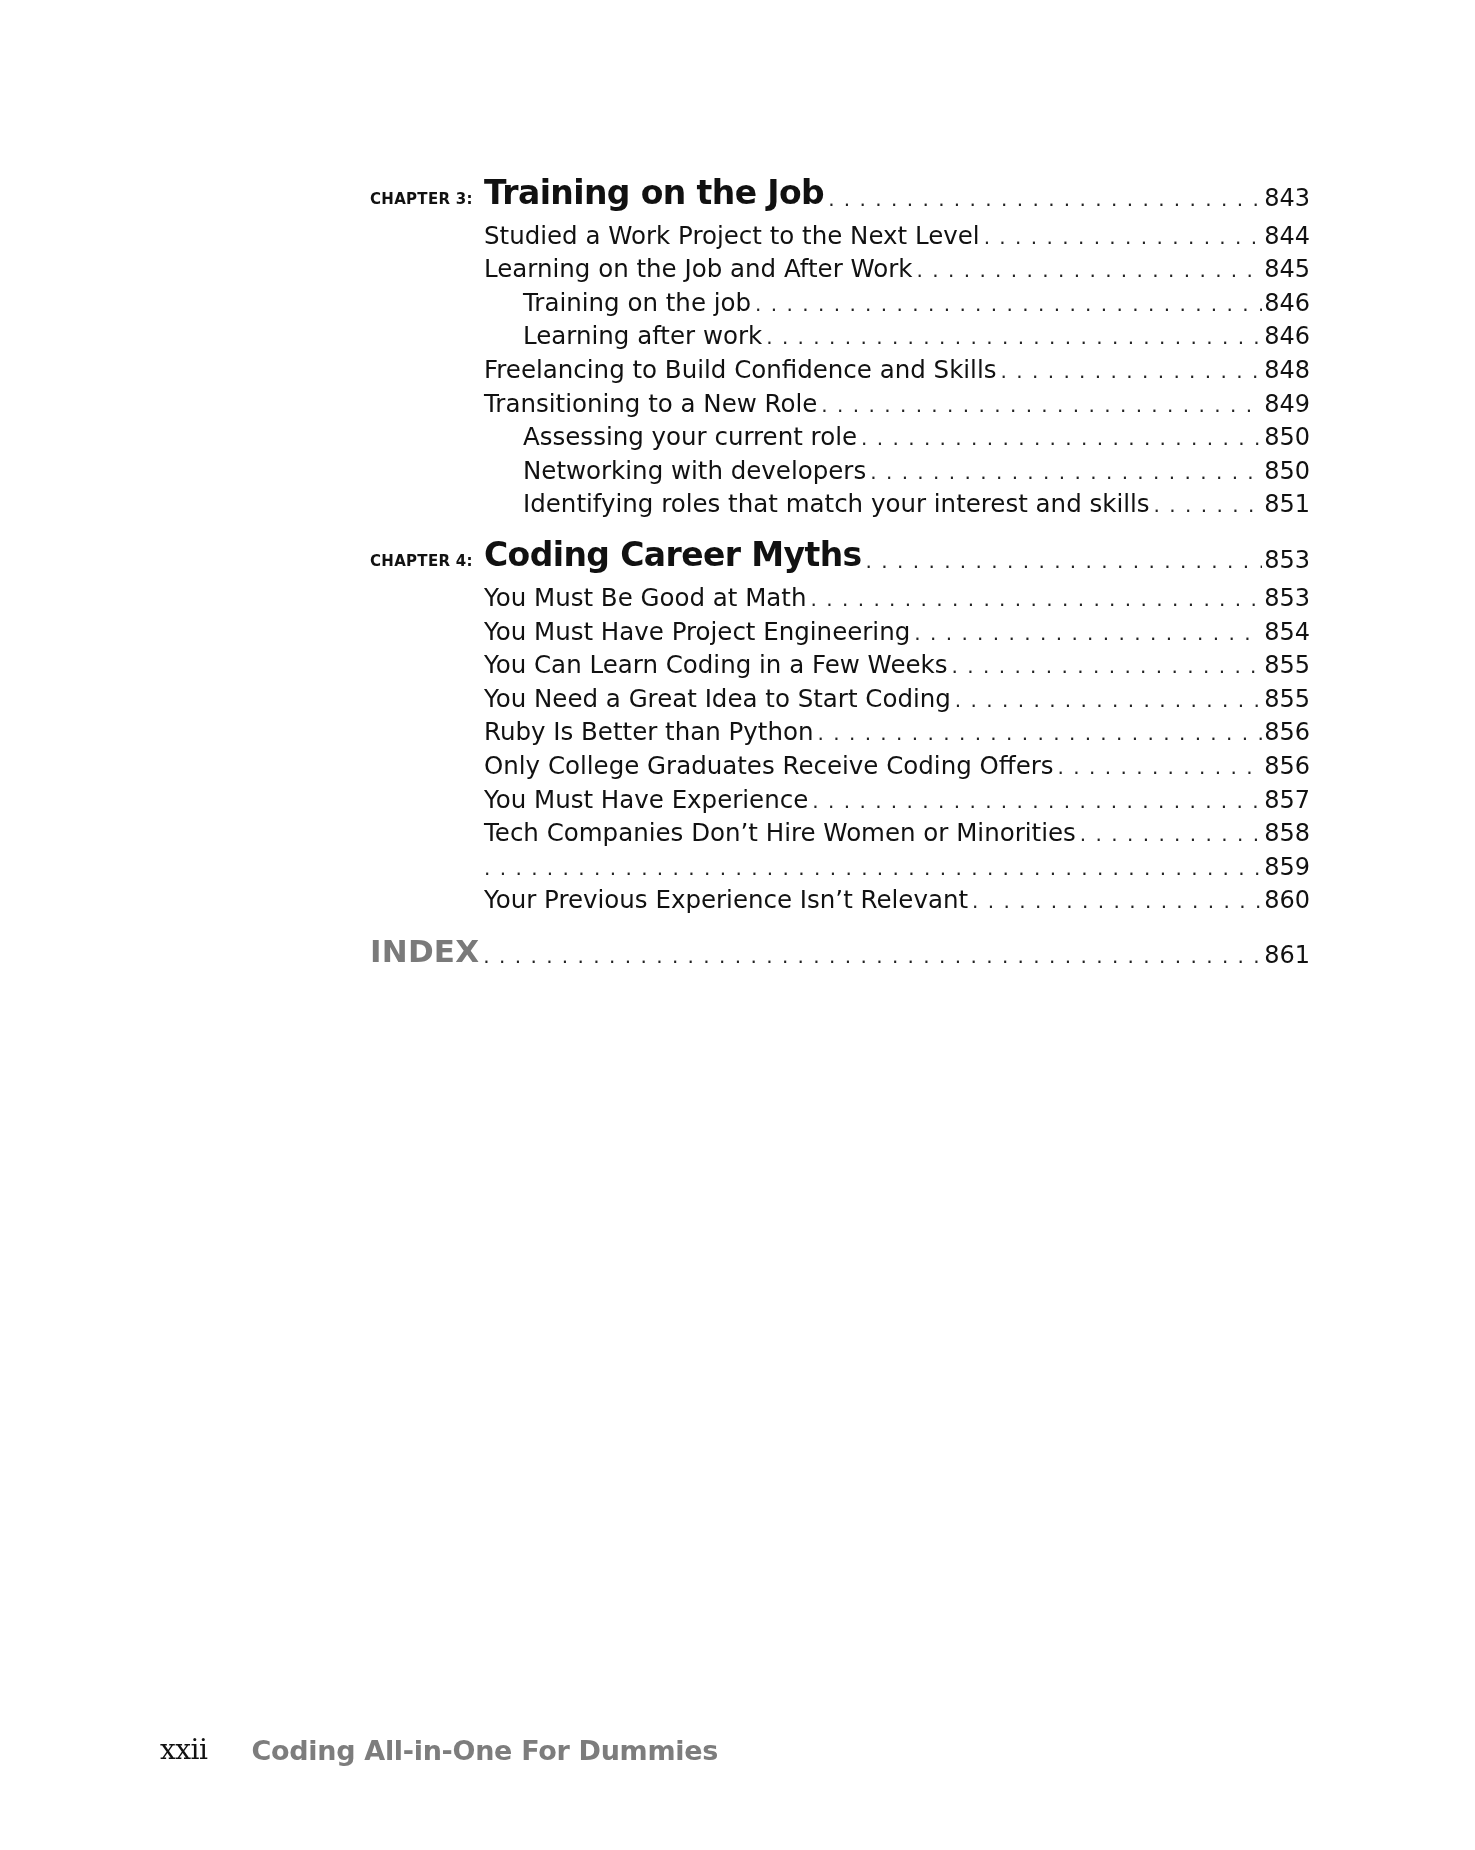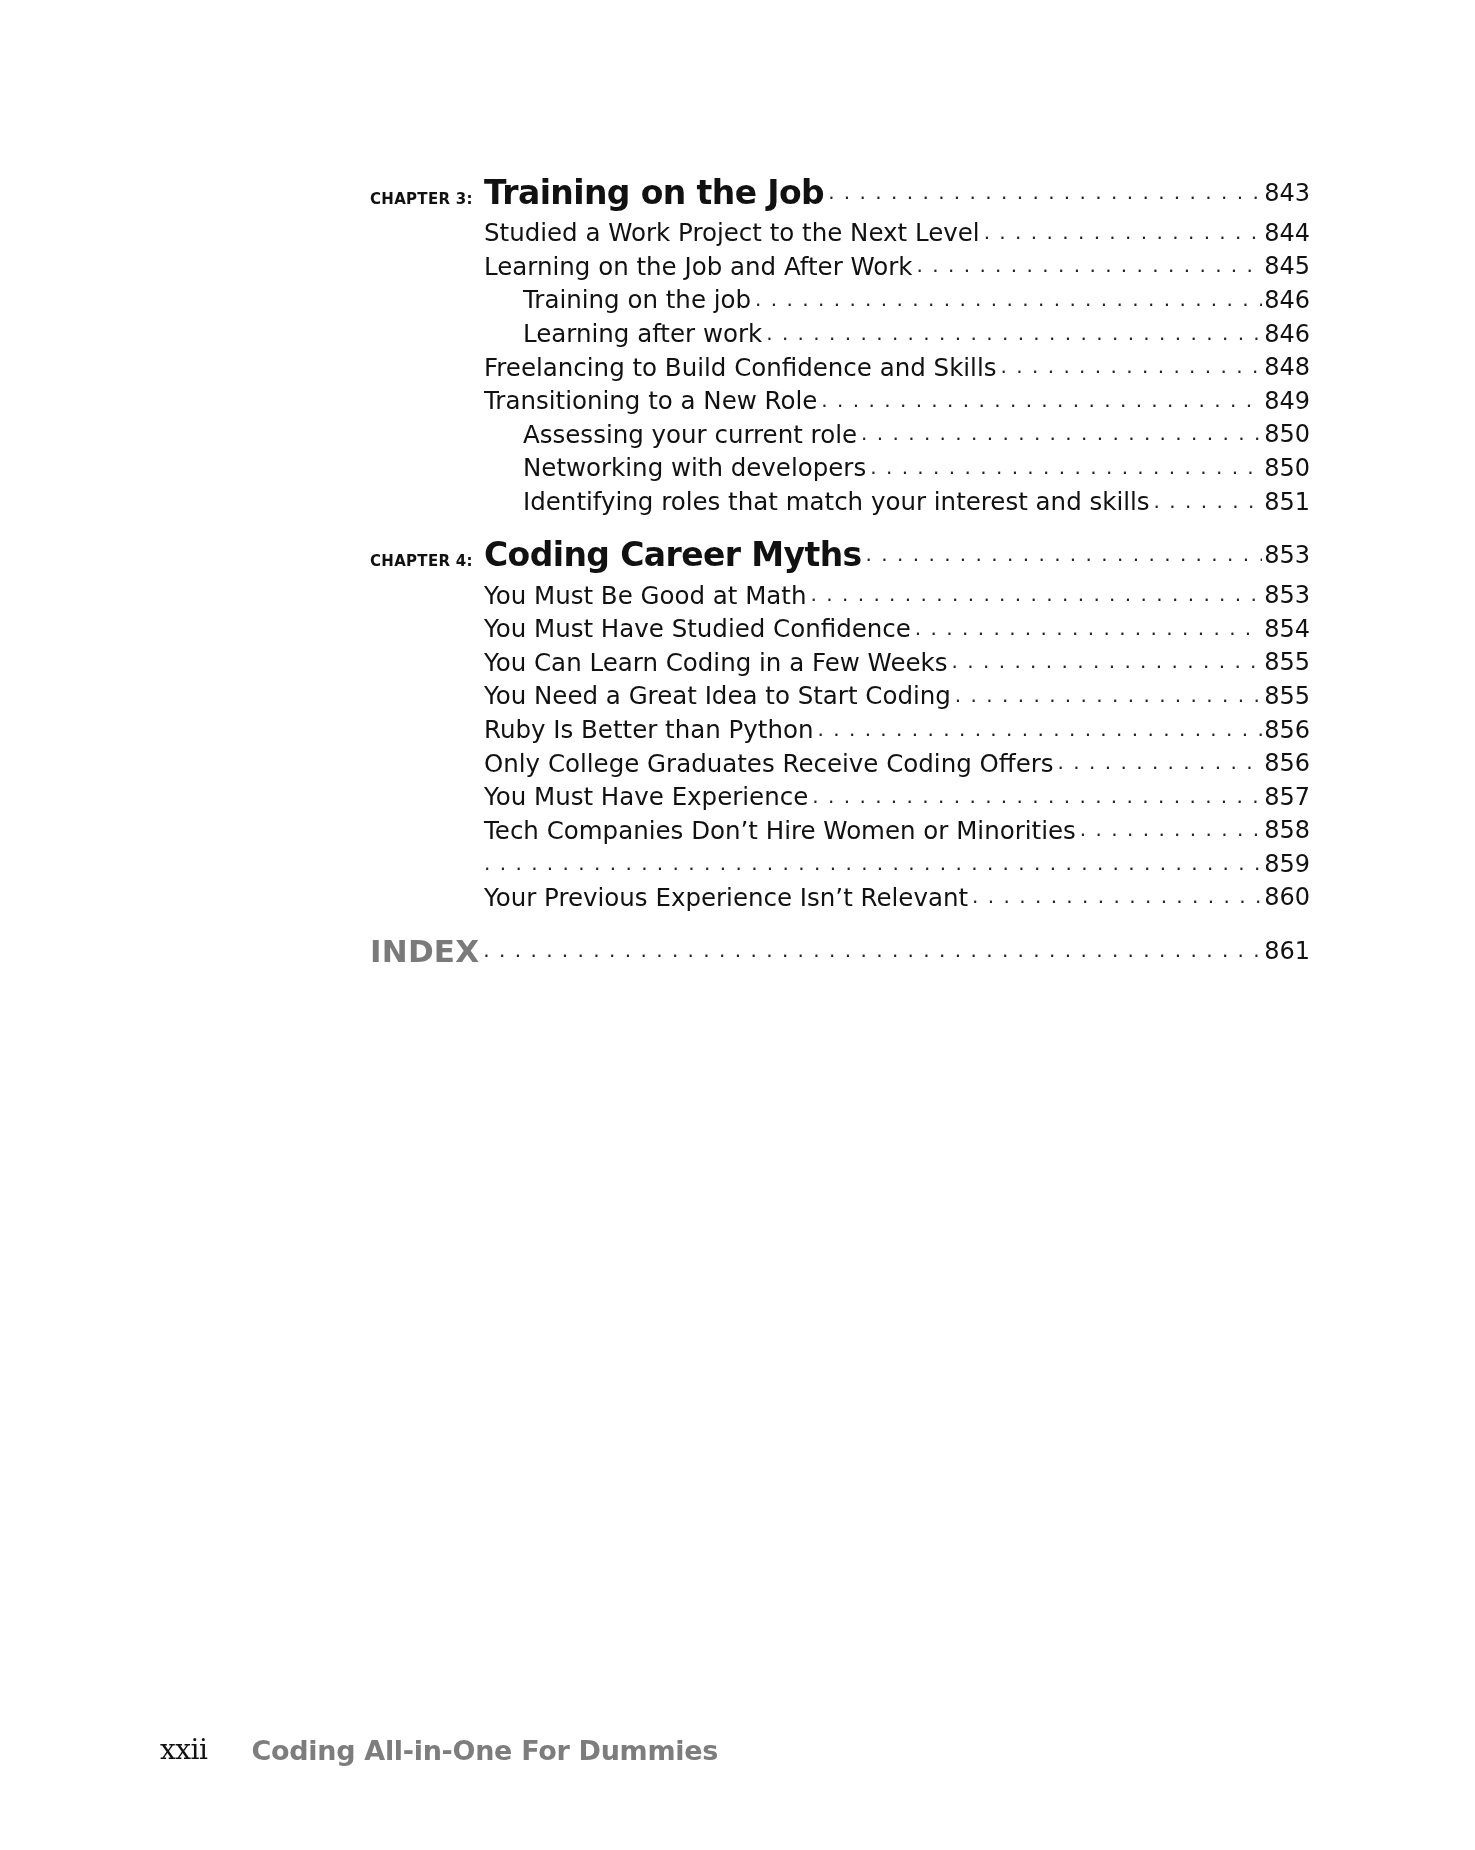--- a/index.html
+++ b/index.html
@@ -10,7 +10,7 @@
   .chap-head { position: relative; height: 46px; display: flex; align-items: flex-end; }
   .chap-label { position: absolute; left: 0; bottom: 8px; font-size: 15px; font-weight: bold;
                 letter-spacing: 0.3px; color: #111; white-space: nowrap; }
-  .row { display: flex; align-items: center; white-space: nowrap; }
+  .row { display: flex; align-items: flex-end; white-space: nowrap; }
   .row .title { flex: 0 0 auto; padding-right: 4px; }
   .row .leader { flex: 1 1 auto; overflow: hidden; color: #222; letter-spacing: 6.2px;
                  font-size: 20px; position: relative; top: -1px; }

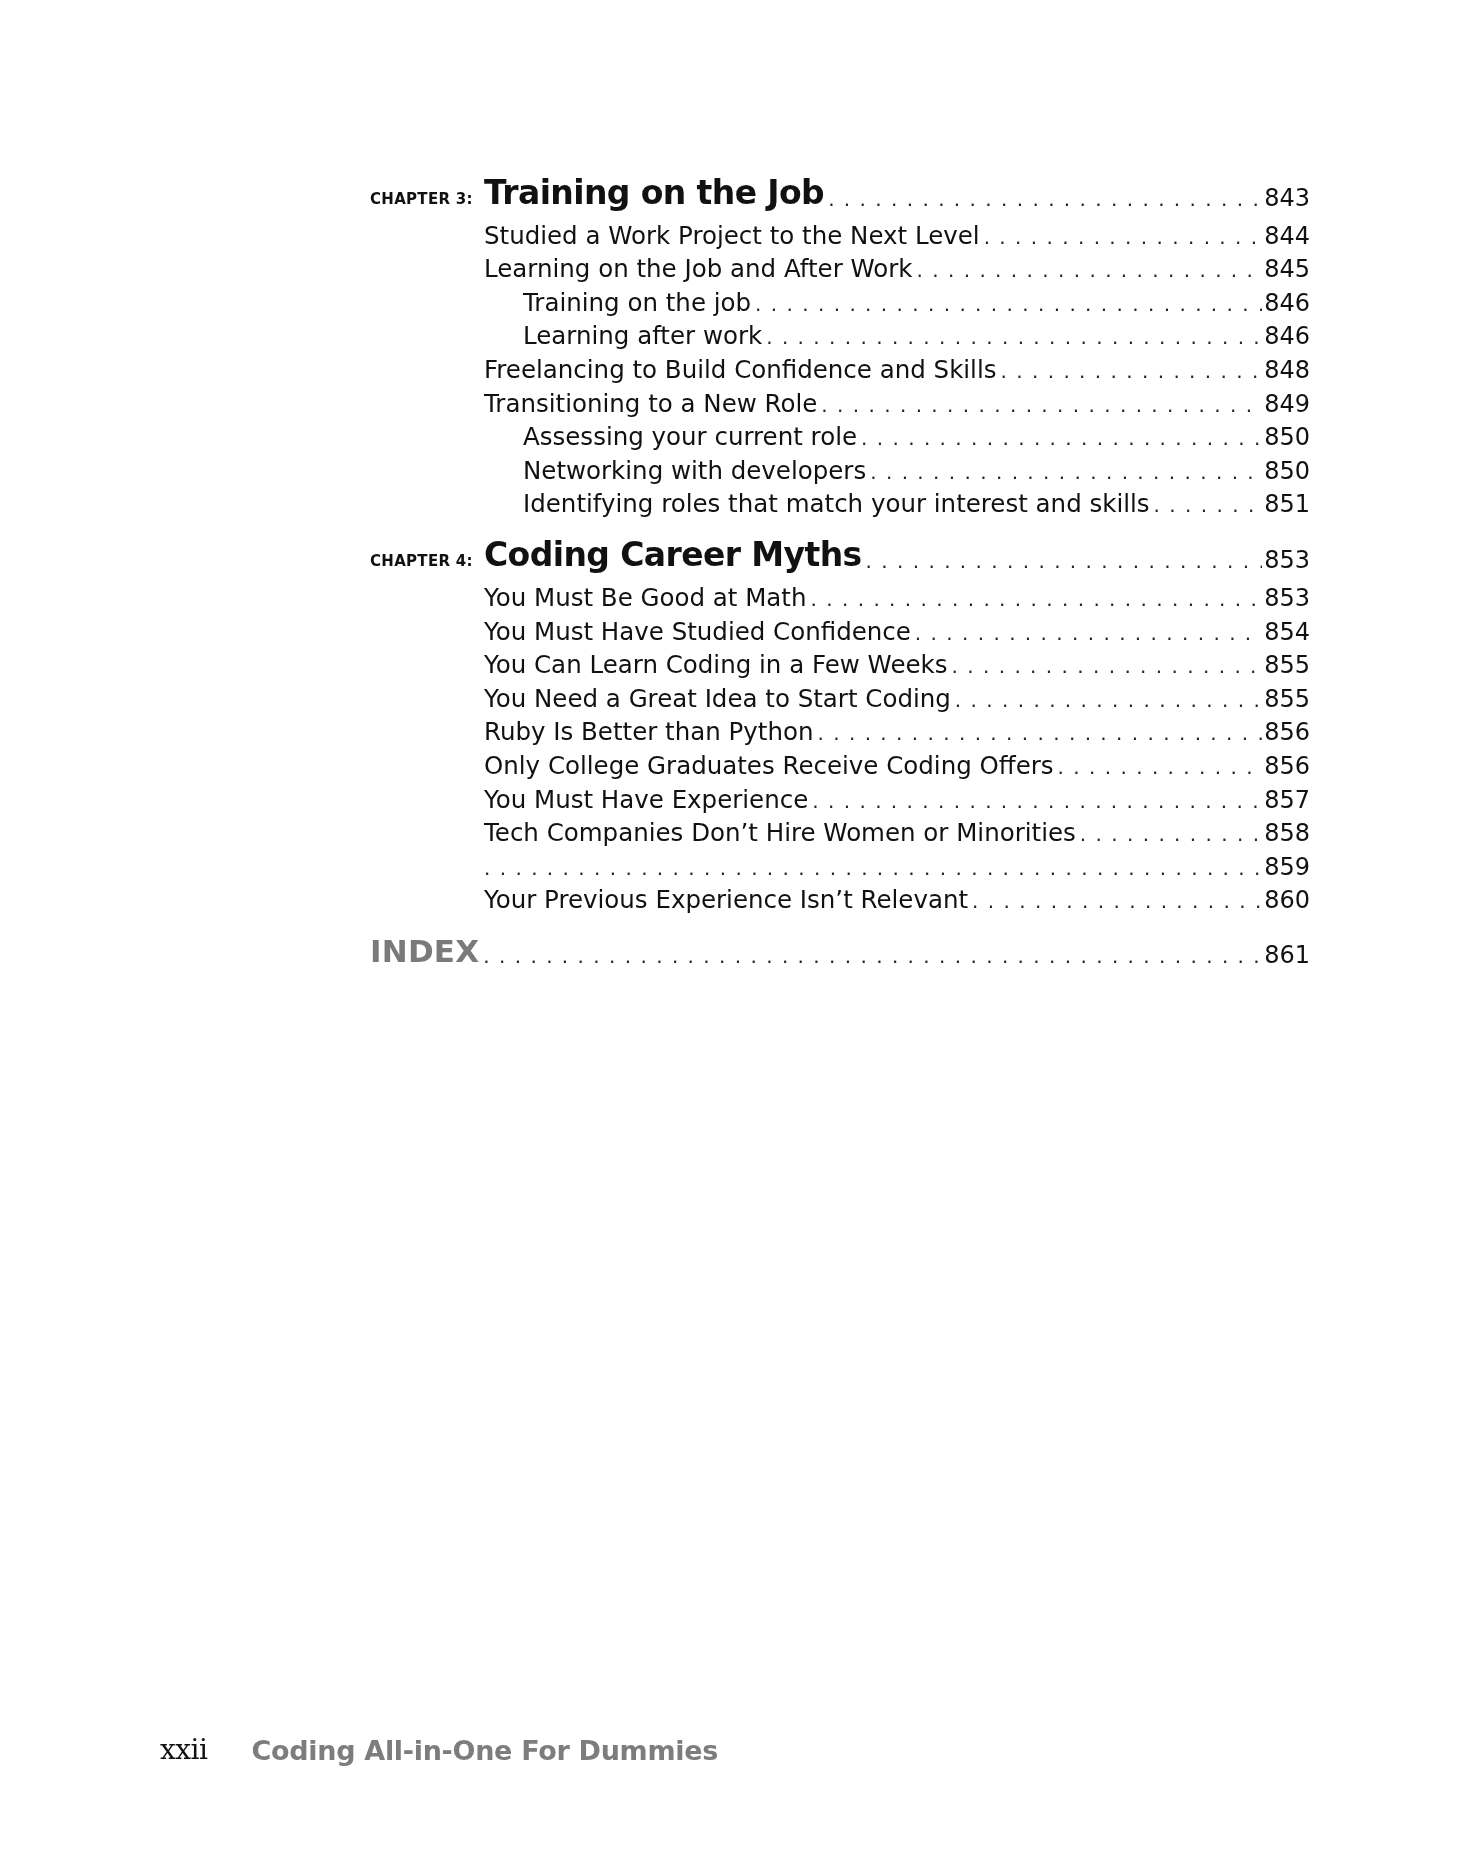--- a/index.html
+++ b/index.html
@@ -103,7 +103,7 @@
         <span class="page">853</span>
       </div>
     <div class="row entry l1">
-        <span class="title">You Must Have Studied Confidence</span>
+        <span class="title">You Must Have Project Engineering</span>
         <span class="leader"></span>
         <span class="page">854</span>
       </div>

